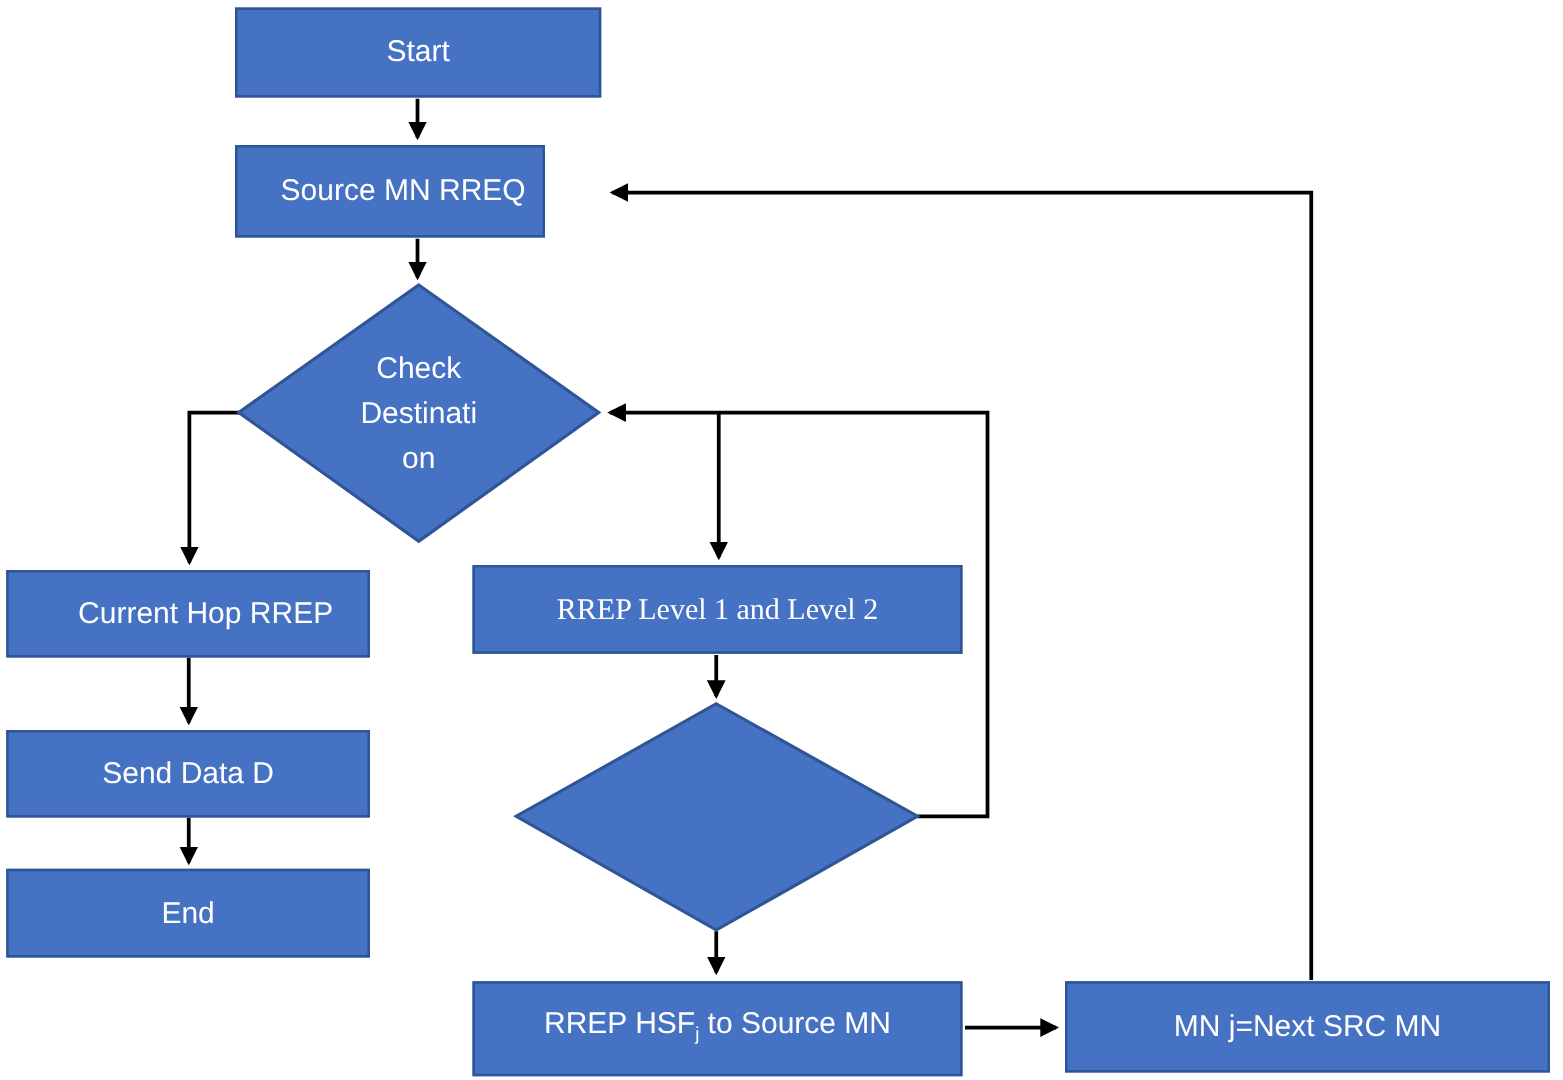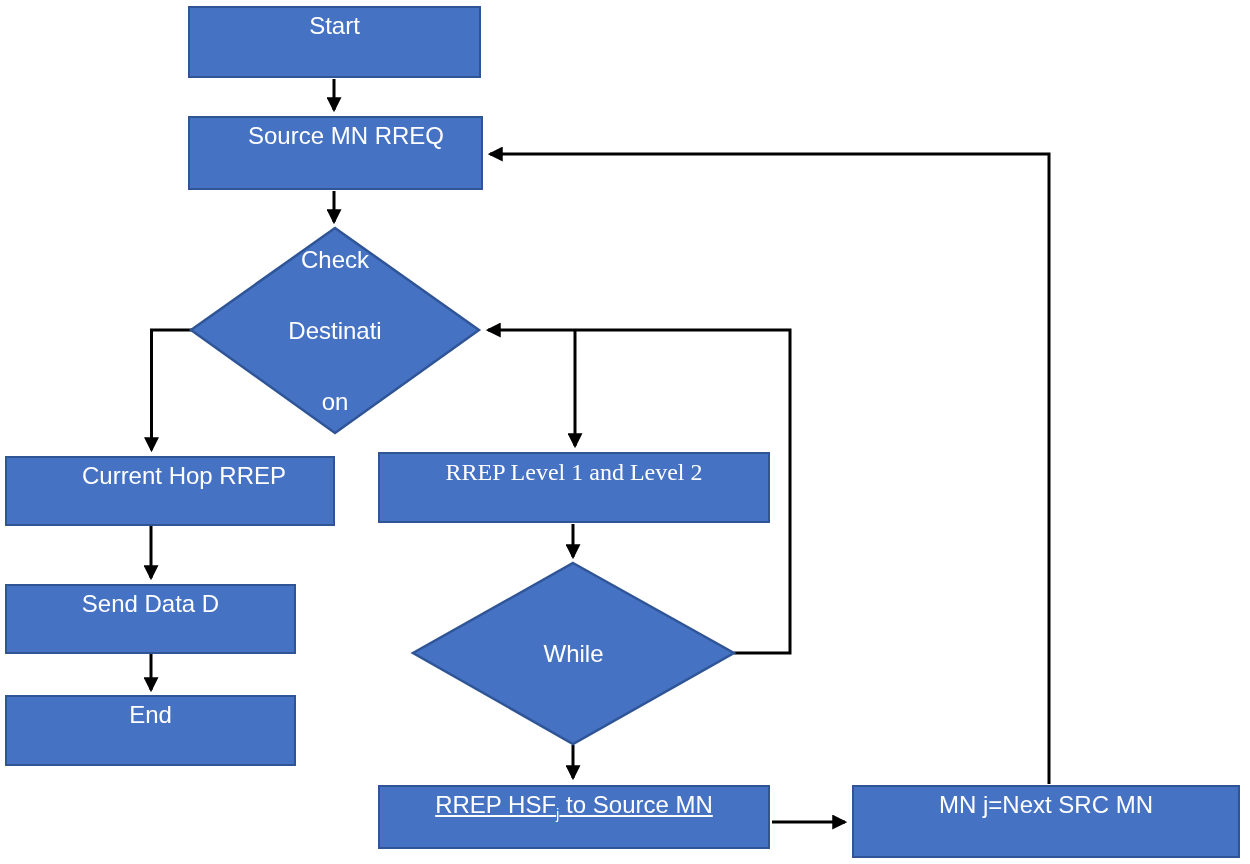--- a/index.html
+++ b/index.html
@@ -25,7 +25,7 @@
     display: flex;
     flex-direction: column;
     align-items: center;
-    justify-content: flex-start;
+    justify-content: center;
     text-align: center;
     font-size: 24px;
     line-height: 36px;

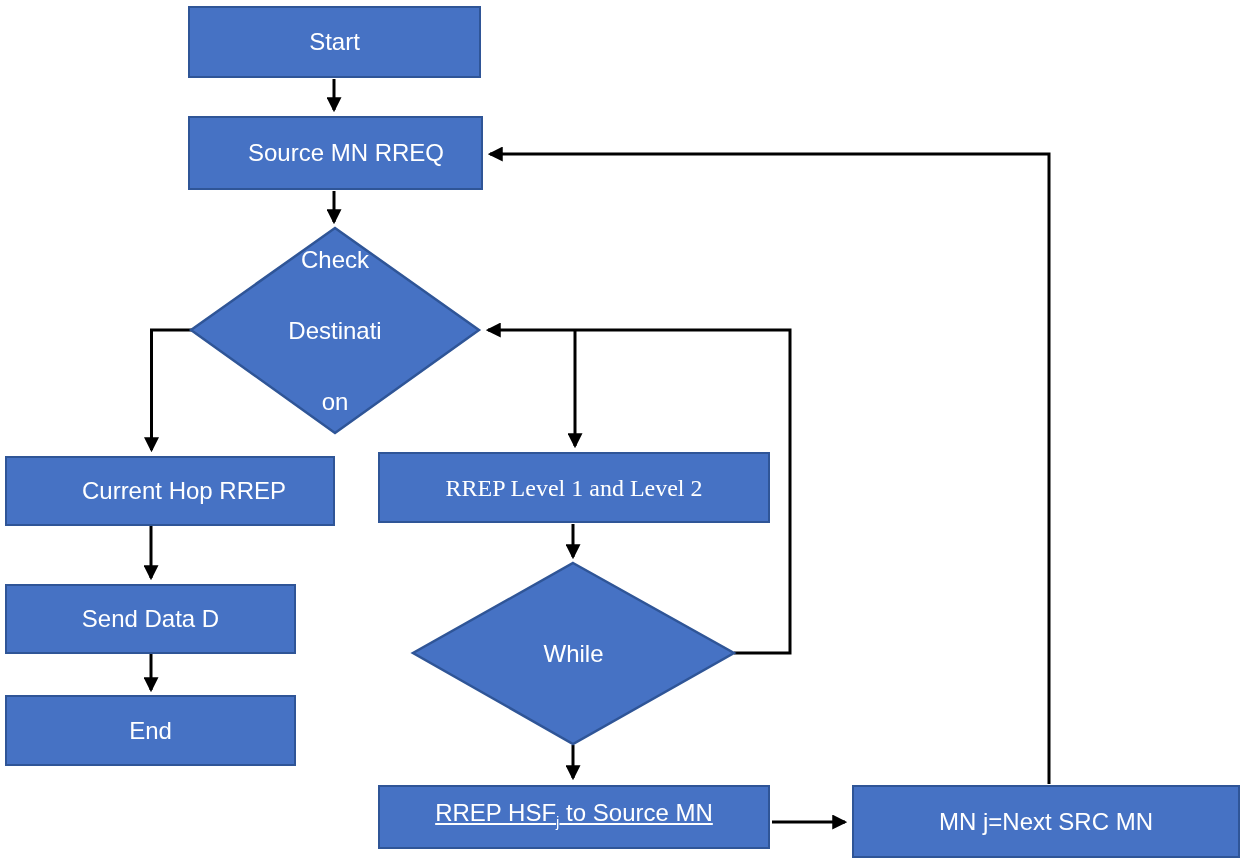--- a/index.html
+++ b/index.html
@@ -79,7 +79,7 @@
     <span class="line">Start</span>
   </div>
 
-  <div class="node" style="left:188px; top:116px; width:295px; height:74px;padding-left:21px;">
+  <div class="node" style="left:188px; top:116px; width:248px; height:74px;padding-left:21px;">
     <span class="line">Source MN RREQ</span>
   </div>
 

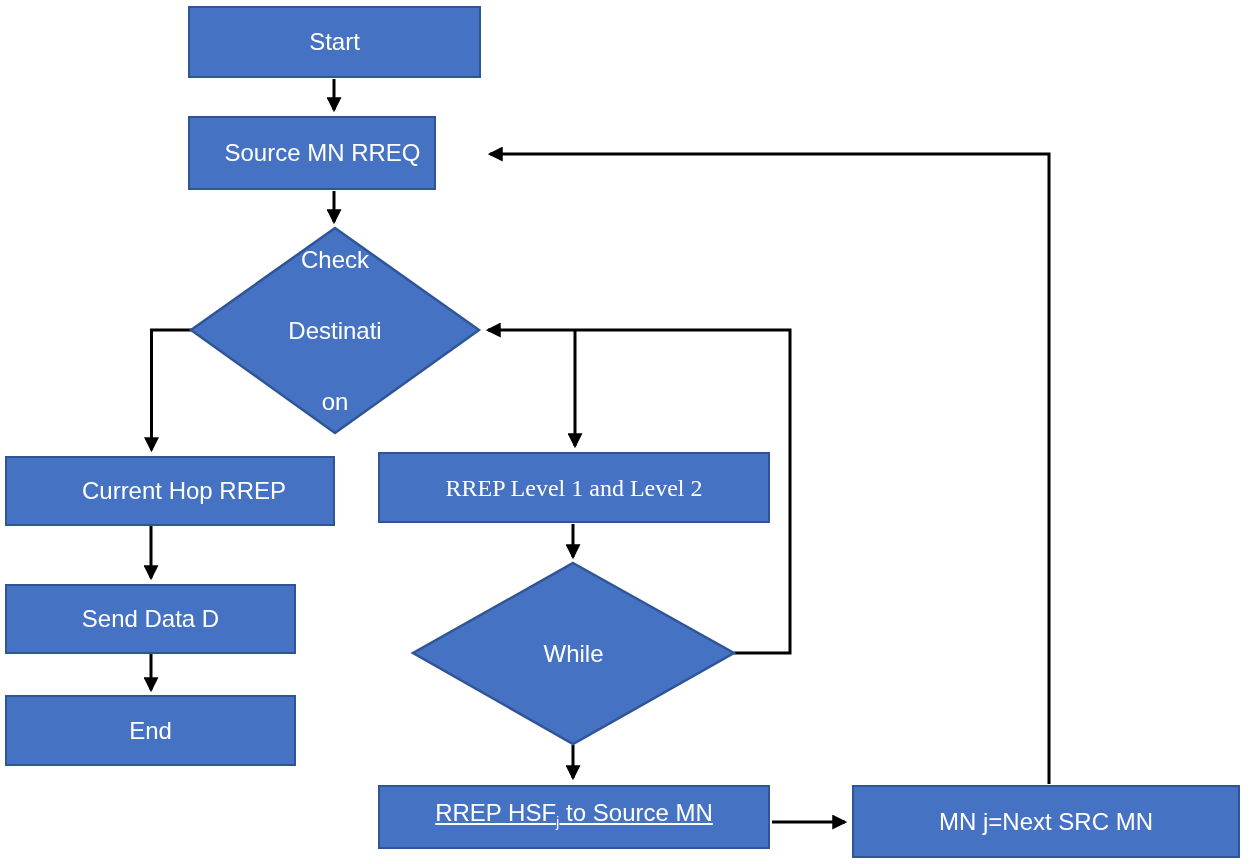--- a/index.html
+++ b/index.html
@@ -107,7 +107,7 @@
     <span class="line">MN j=Next SRC MN</span>
   </div>
 
-  <div class="diamond-label" style="left:191px; top:228px; width:288px; height:205px;gap:35px;">
+  <div class="diamond-label" style="left:191px; top:228px; width:288px; height:205px;">
     <span class="line">Check</span>
     <span class="line">Destinati</span>
     <span class="line">on</span>

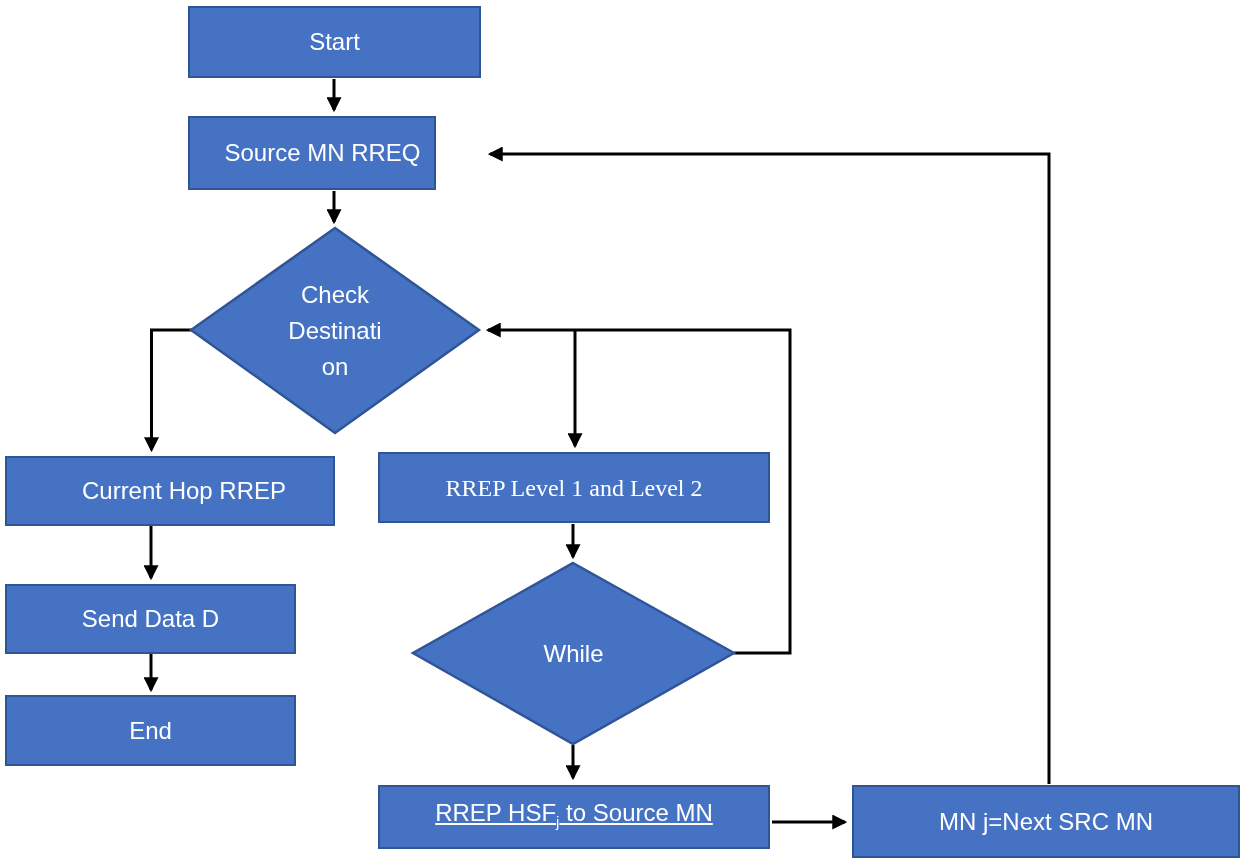--- a/index.html
+++ b/index.html
@@ -83,7 +83,7 @@
     <span class="line">Source MN RREQ</span>
   </div>
 
-  <div class="node" style="left:5px; top:456px; width:330px; height:70px;padding-left:28px;">
+  <div class="node" style="left:5px; top:456px; width:291px; height:70px;padding-left:28px;">
     <span class="line">Current Hop RREP</span>
   </div>
 

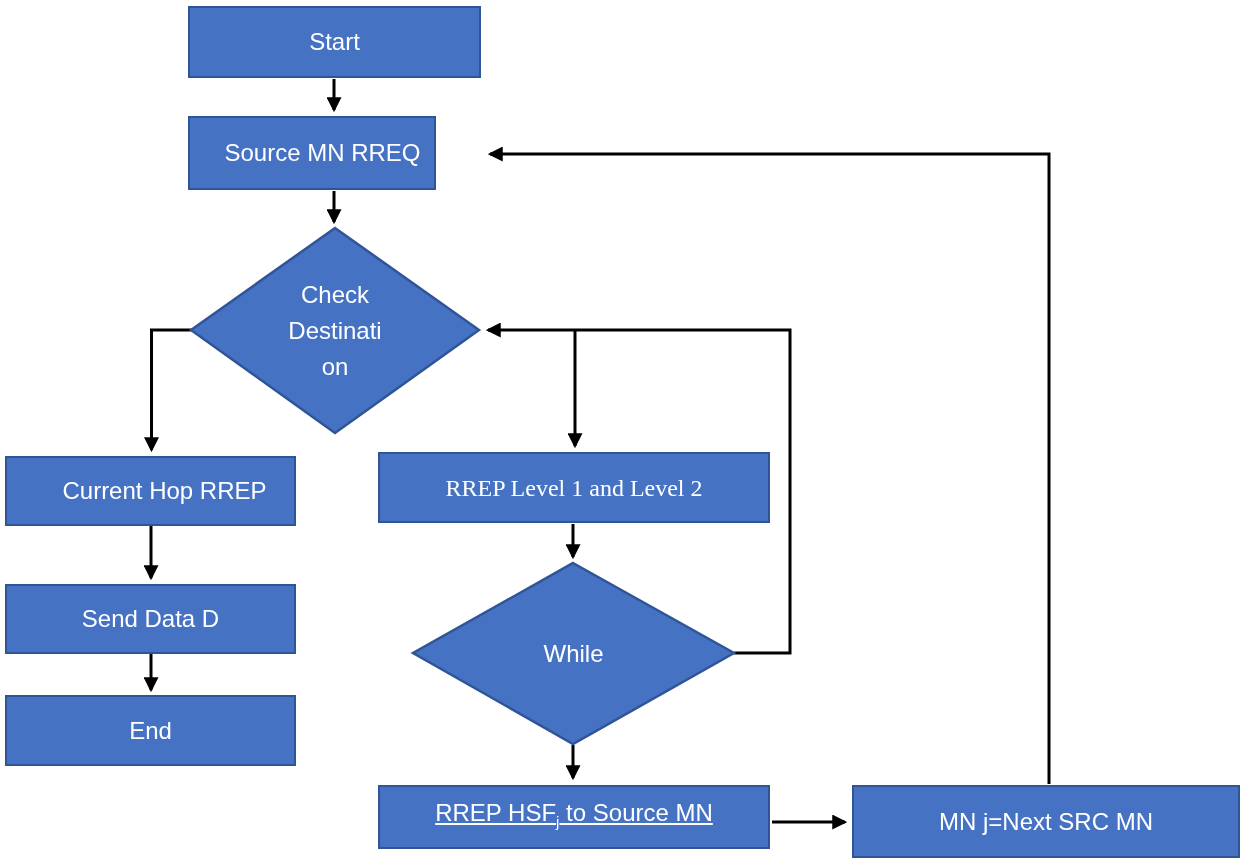--- a/index.html
+++ b/index.html
@@ -114,7 +114,6 @@
   </div>
 
   <div class="diamond-label" style="left:413px; top:563px; width:321px; height:181px;">
-    <span class="line">While</span>
   </div>
 
 </div>

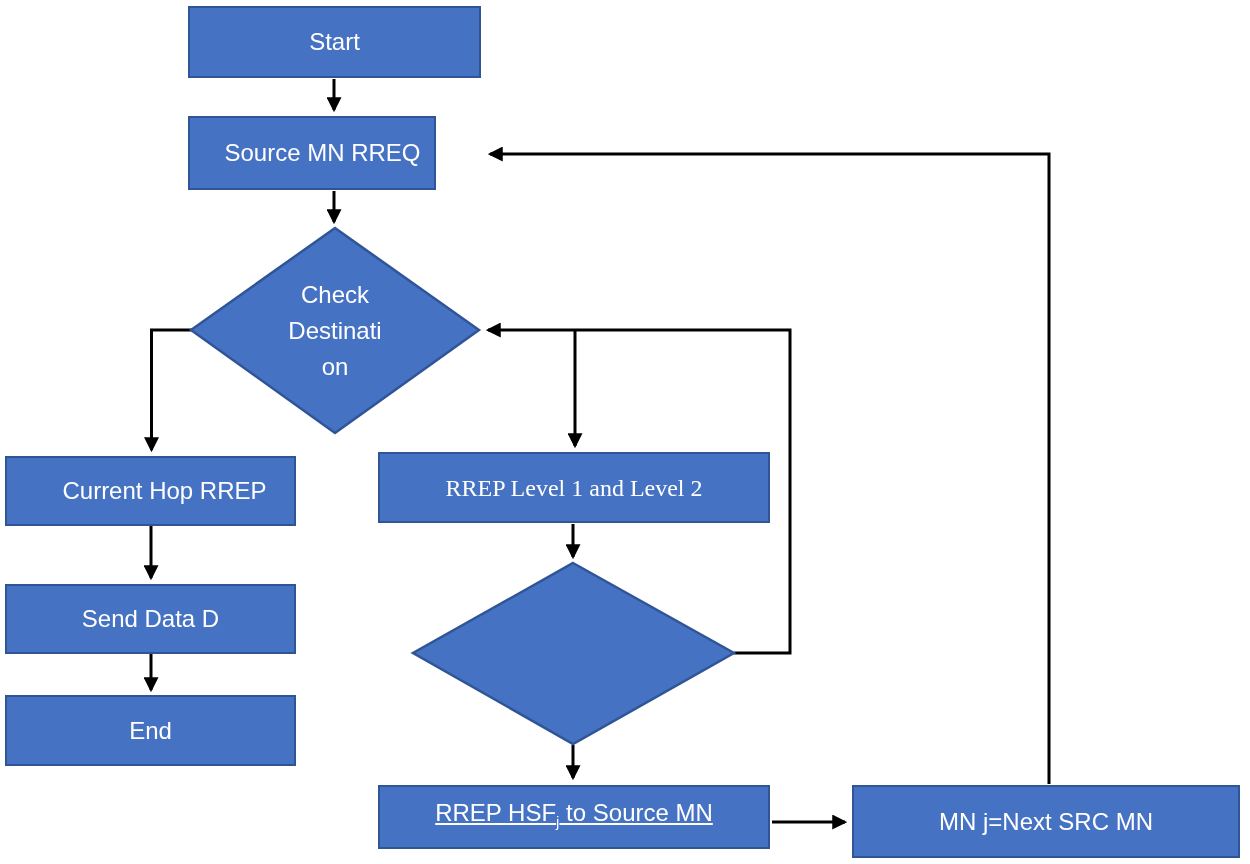--- a/index.html
+++ b/index.html
@@ -99,7 +99,7 @@
     <span class="line">RREP Level 1 and Level 2</span>
   </div>
 
-  <div class="node" style="left:378px; top:785px; width:392px; height:64px;text-decoration:underline;">
+  <div class="node" style="left:378px; top:785px; width:392px; height:76px;">
     <span class="line"><span>RREP HSF</span><sub><span>j</span></sub><span> to Source MN</span></span>
   </div>
 

